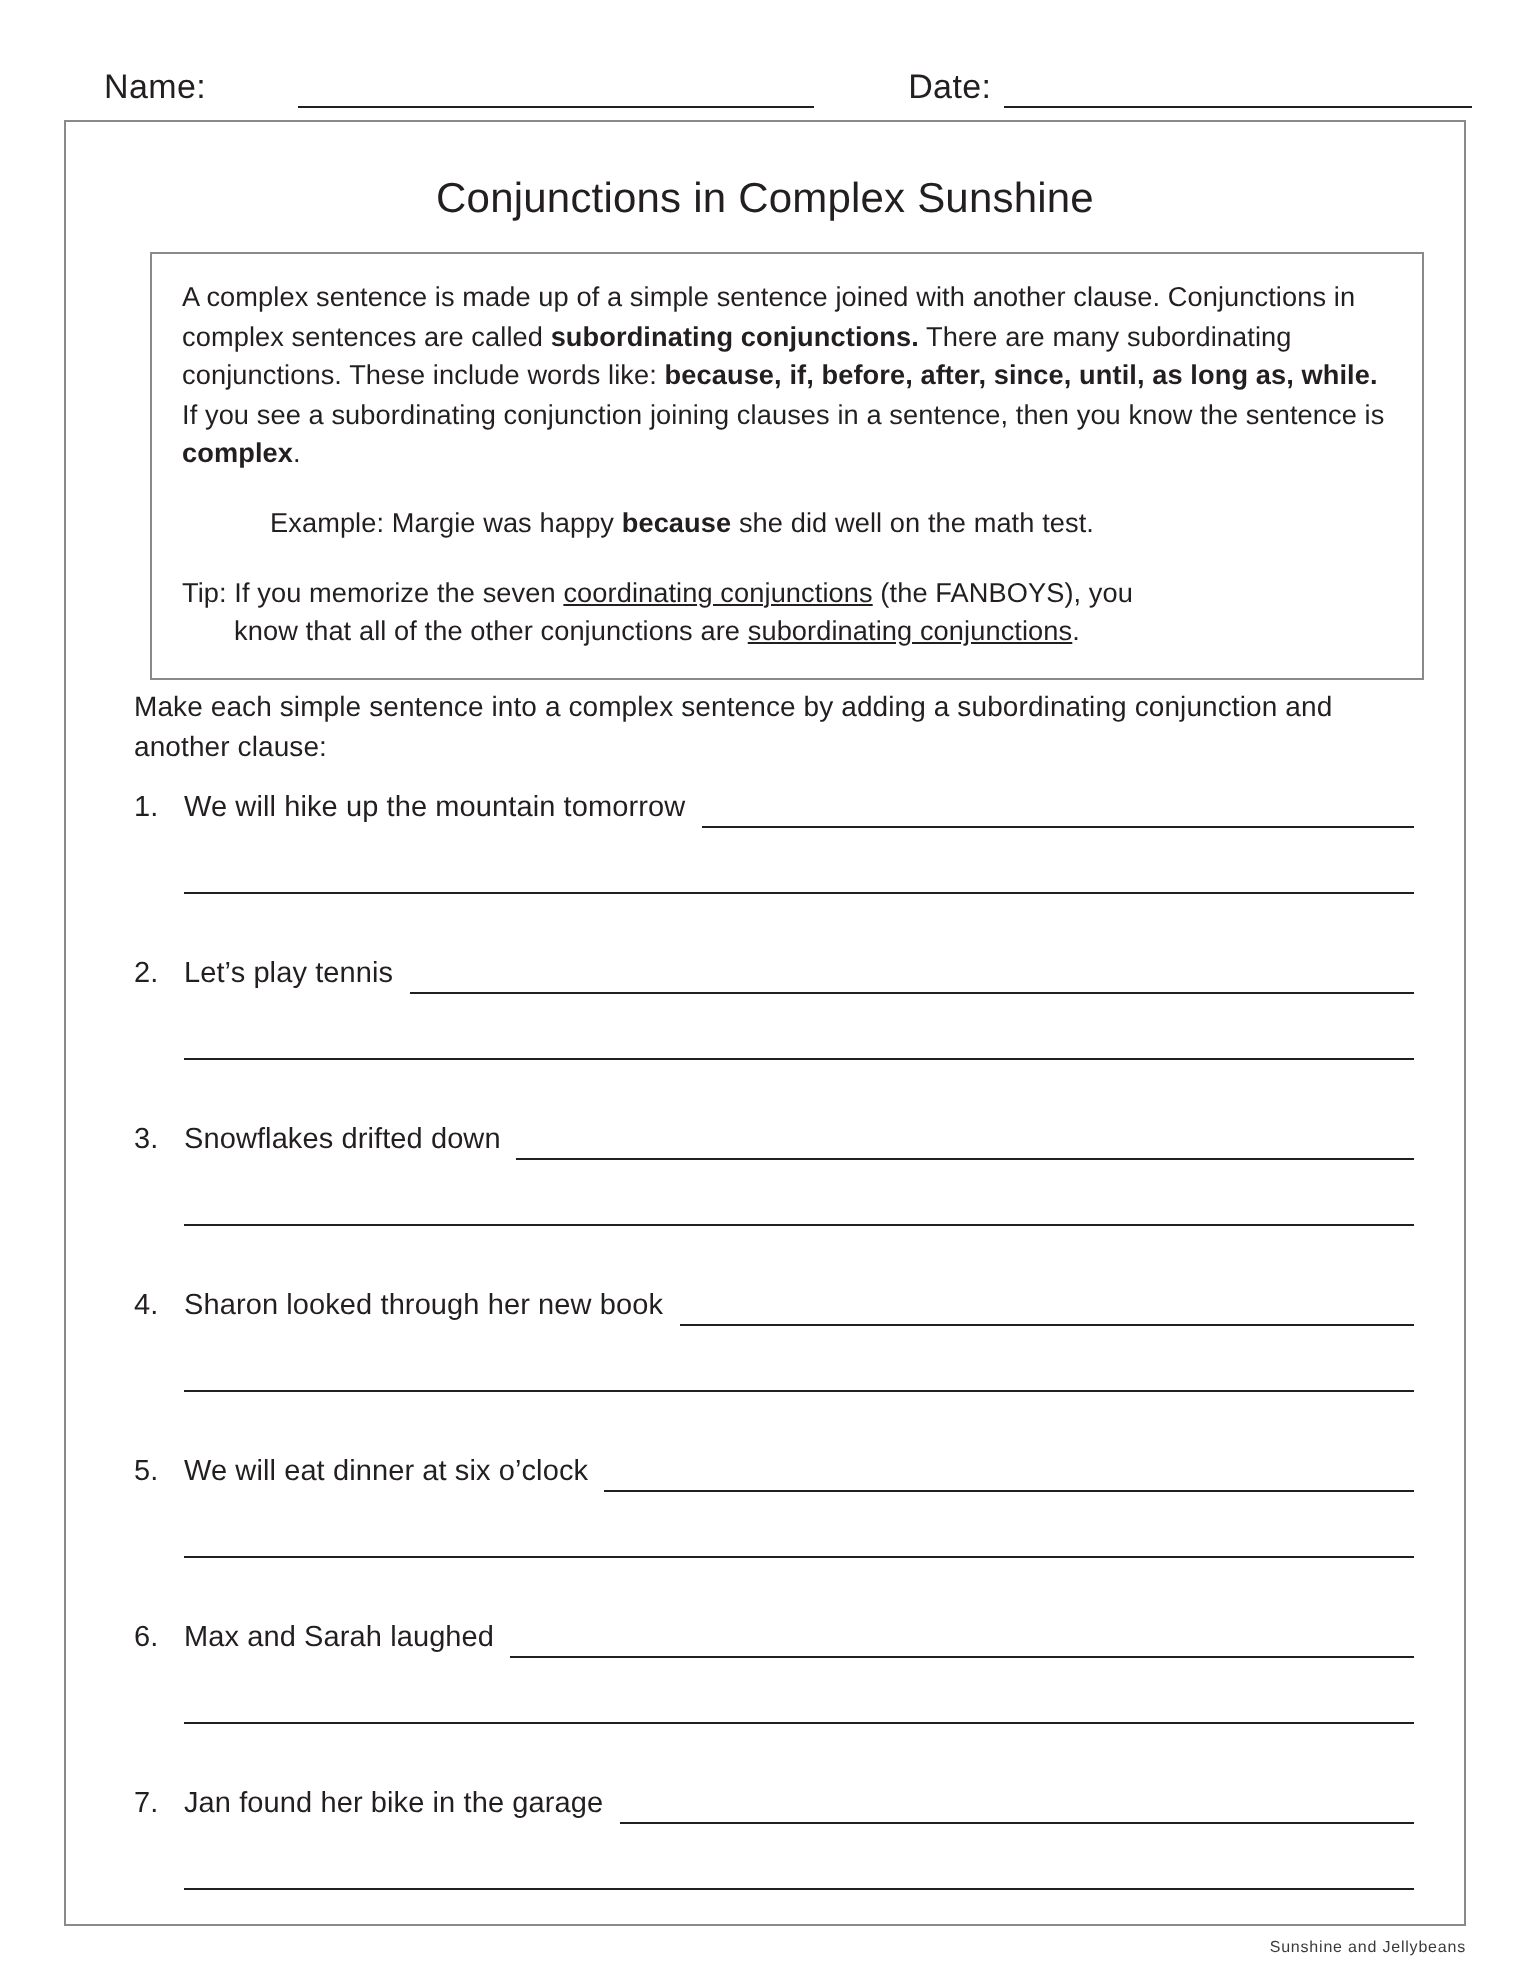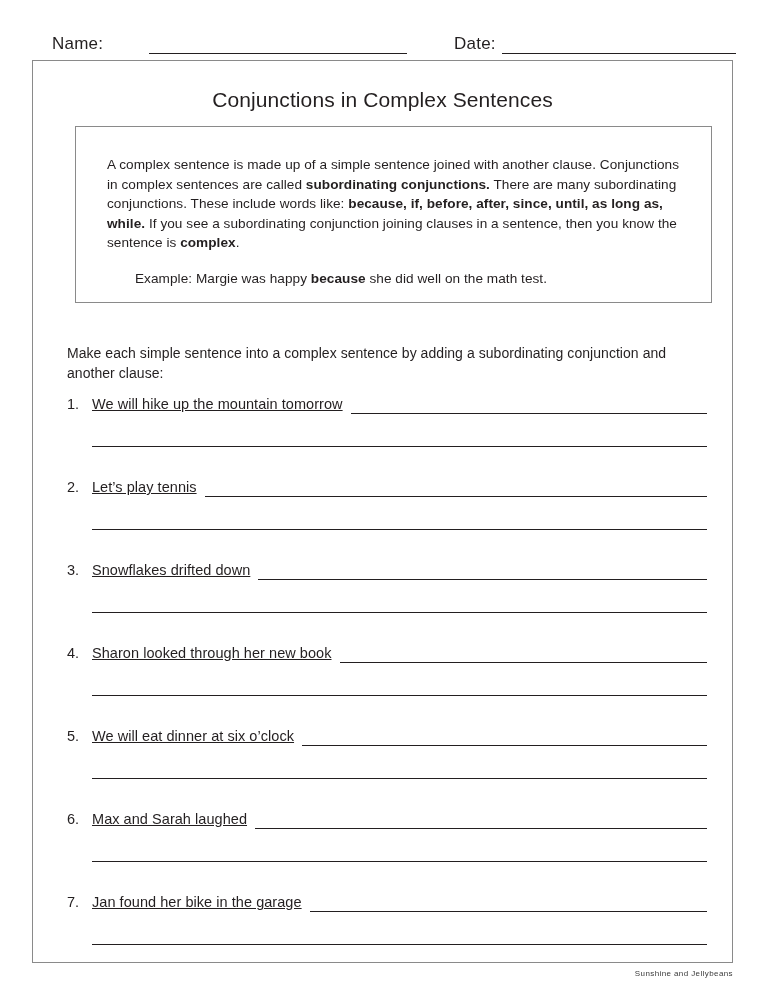--- a/index.html
+++ b/index.html
@@ -196,7 +196,7 @@
 
 <div class="sheet-frame">
 
-  <div class="worksheet-title">Conjunctions in Complex Sentences</div>
+  <div class="worksheet-title">Conjunctions in Complex Sunshine</div>
 
   <div class="info-box">
     <p class="info-para">

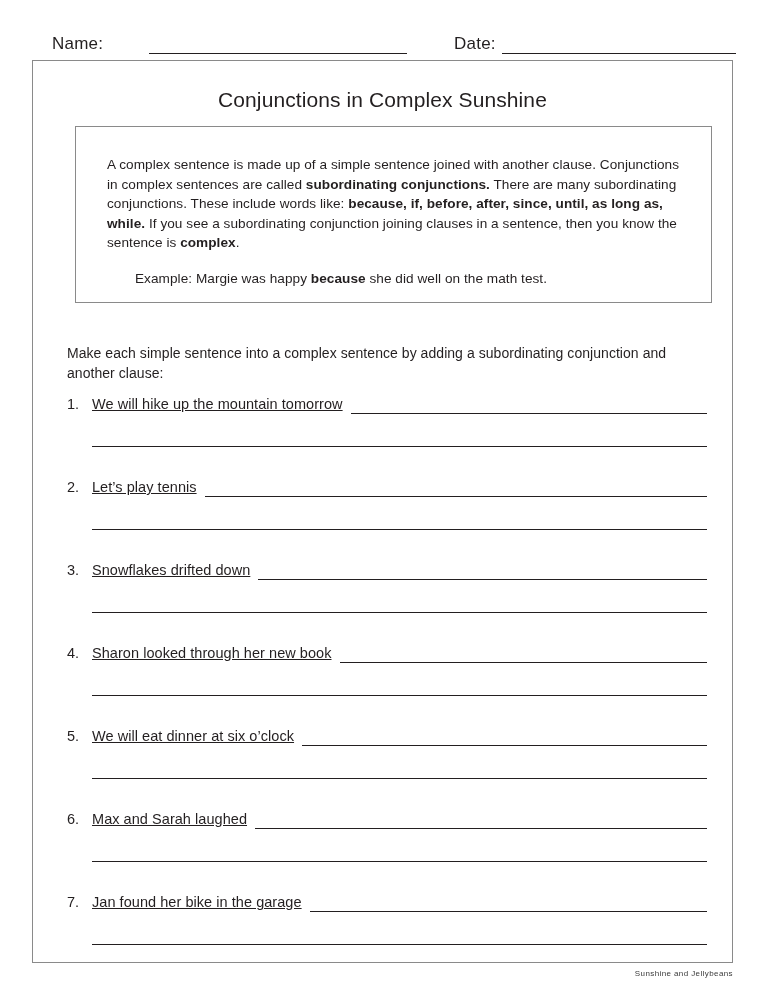--- a/index.html
+++ b/index.html
@@ -85,7 +85,7 @@
   .info-para {
     font-size: 13.6px;
     line-height: 19.6px;
-    margin: 16px;
+    margin: 0;
     letter-spacing: 0.05px;
   }
   .info-example {

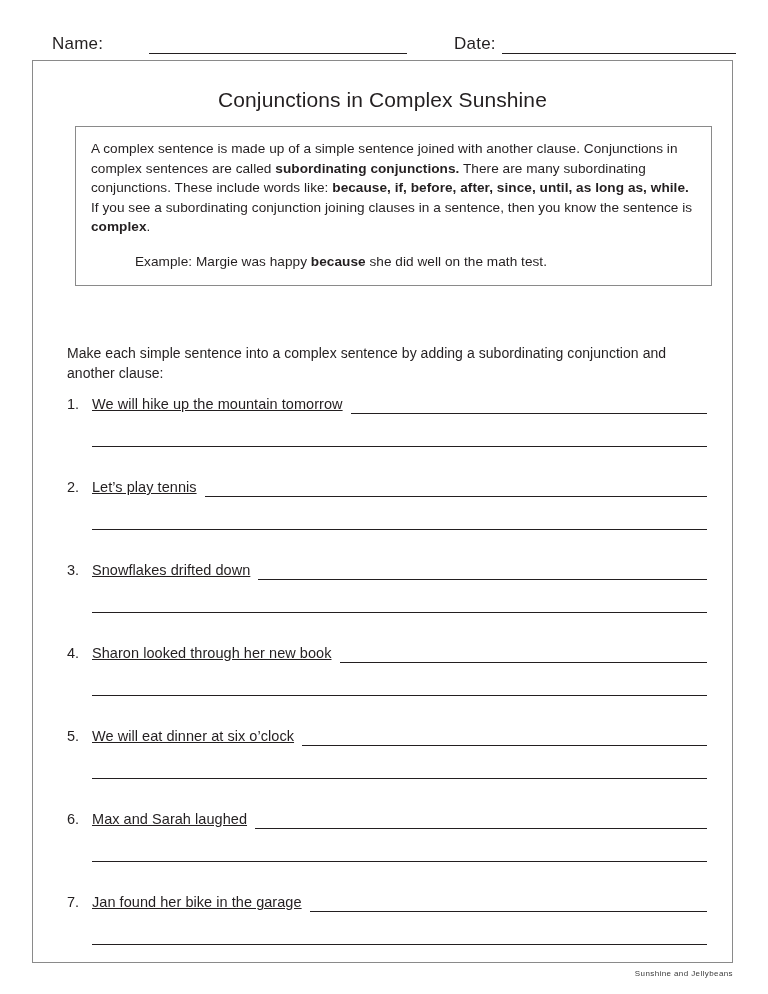--- a/index.html
+++ b/index.html
@@ -207,6 +207,9 @@
       <span>Example:</span><span>  Margie was happy </span><b>because</b><span> she did well on the math test.</span>
     </p>
 
+    <p class="info-tip">
+      <span>Tip:</span><span>  If you memorize the seven </span><u>coordinating conjunctions</u><span> (the FANBOYS), you</span><span class="tip-second"><span>know that all of the other conjunctions are </span><u>subordinating conjunctions</u><span>.</span></span>
+    </p>
   </div>
 
   <div class="directions">Make each simple sentence into a complex sentence by adding a subordinating conjunction and another clause:</div>

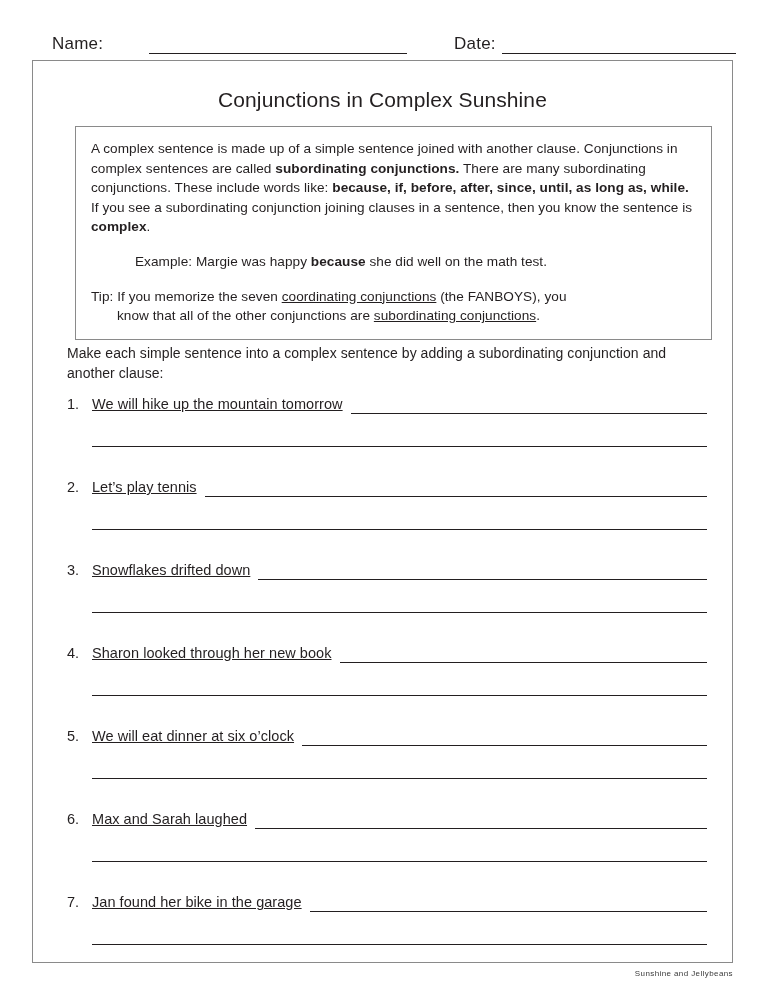--- a/index.html
+++ b/index.html
@@ -150,7 +150,6 @@
     line-height: 20px;
     white-space: nowrap;
     letter-spacing: 0.05px;
-    text-decoration: underline;
   }
   .q-rule-inline {
     flex: 1 1 auto;

